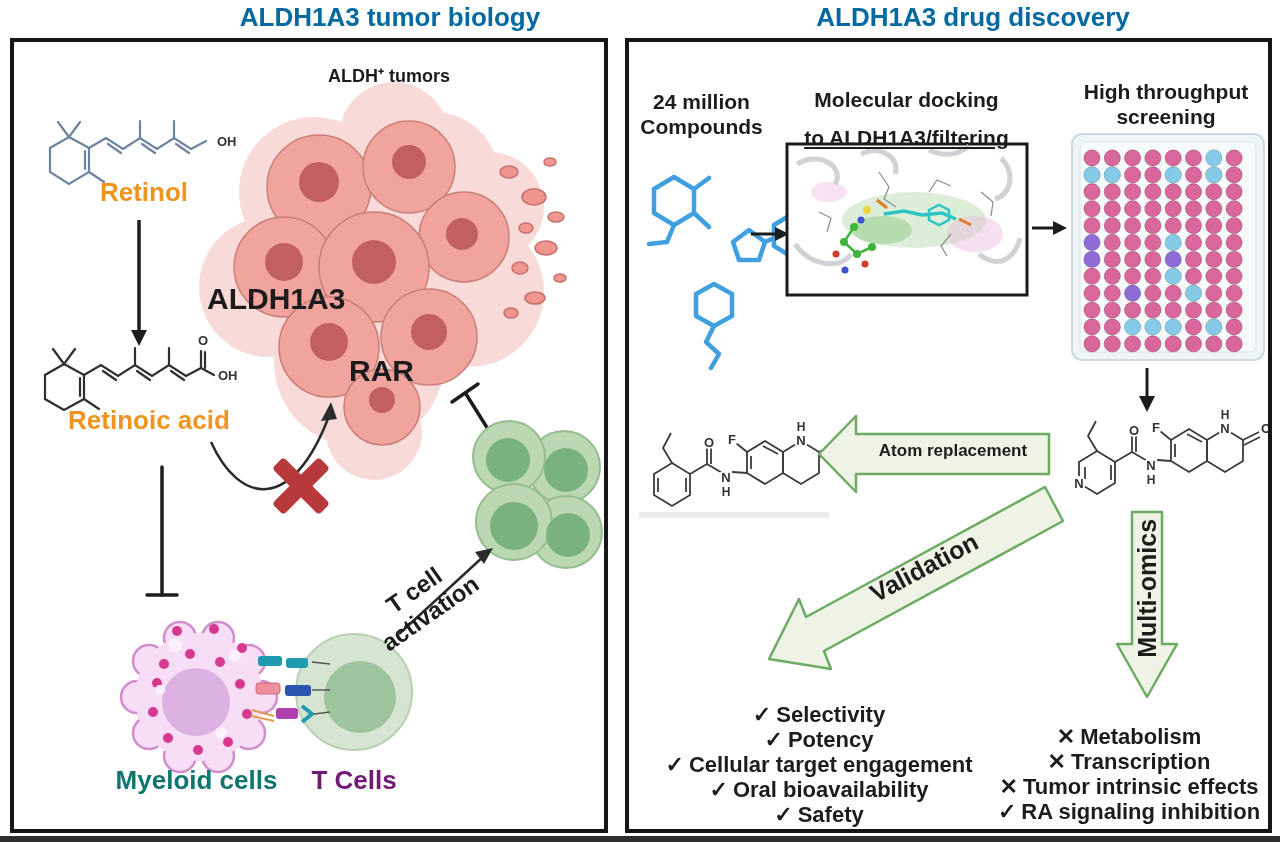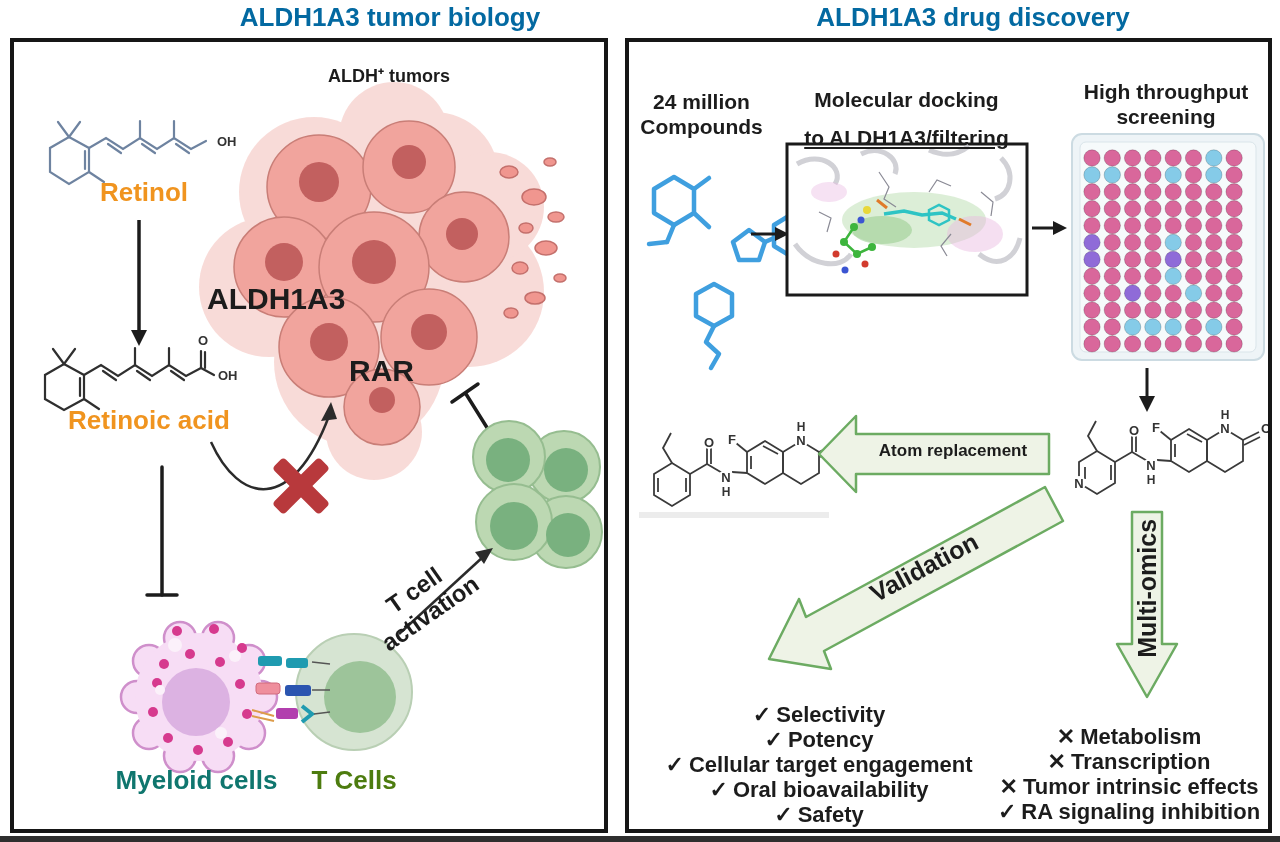--- a/index.html
+++ b/index.html
@@ -17,7 +17,7 @@
   .huge{font-weight:700;font-size:30px;}
   .orange{color:#f0941f;font-weight:700;font-size:26px;}
   .purple{color:#0f766e;font-weight:700;font-size:26px;}
-  .greenlbl{color:#4d7c0f;font-weight:700;font-size:26px;}
+  .greenlbl{color:#701a75;font-weight:700;font-size:26px;}
   .steplbl{font-weight:600;font-size:21px;}
   .arrowlbl{font-weight:600;font-size:17px;}
   .rot35{transform:rotate(-35deg);font-weight:700;font-size:24px;}

